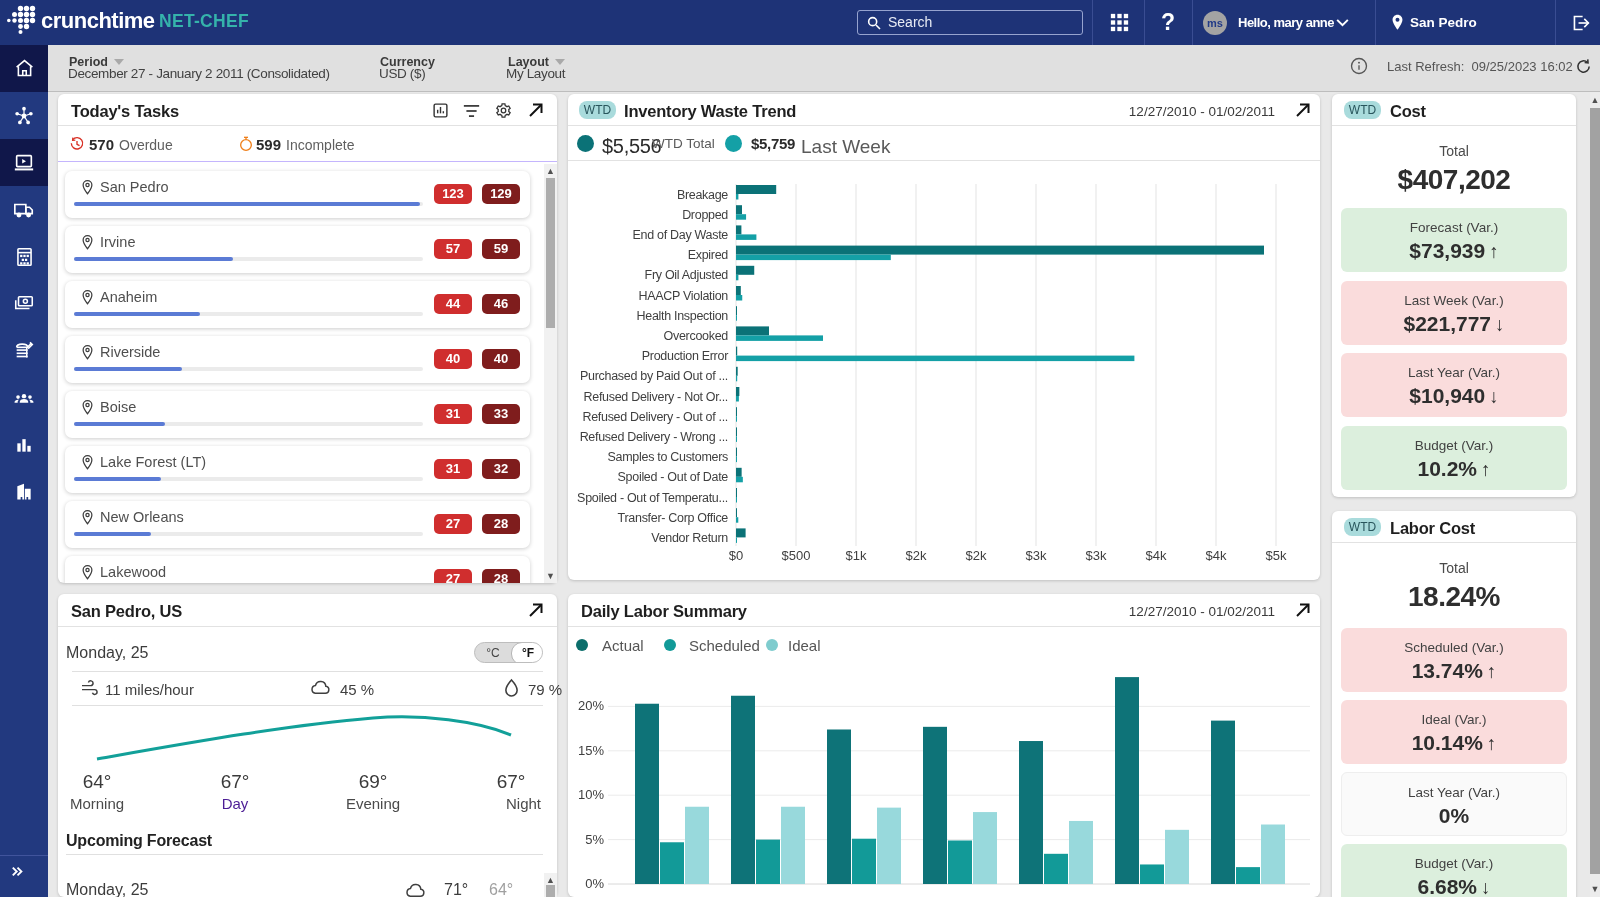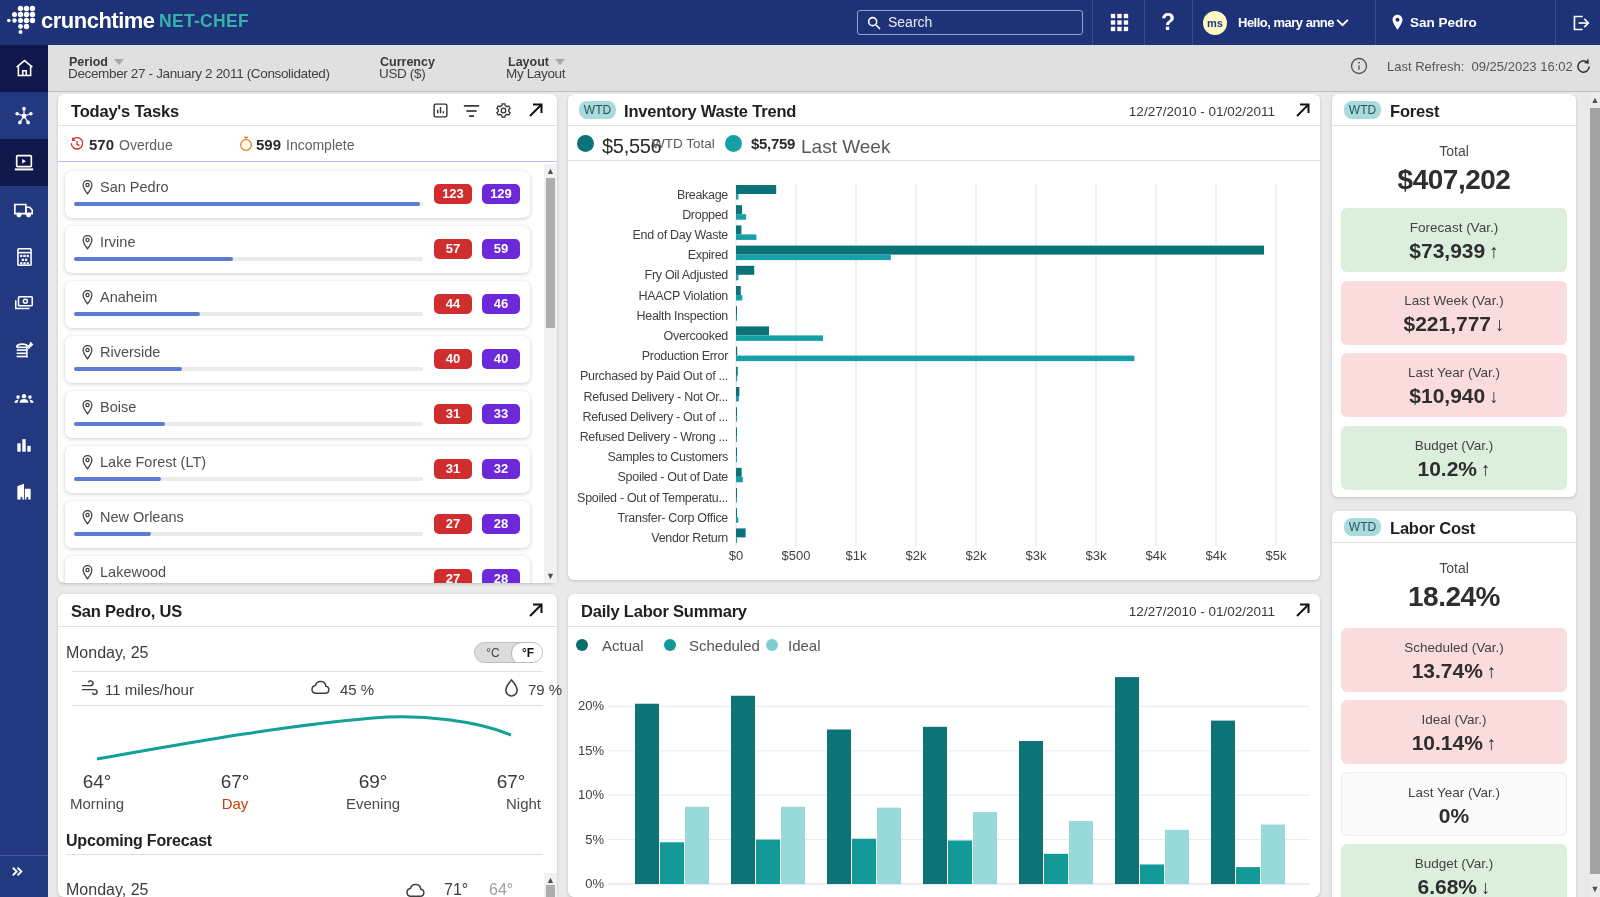--- a/index.html
+++ b/index.html
@@ -15,7 +15,7 @@
 #searchbox { position:absolute; left:857px; top:10px; width:226px; height:25px; border:1px solid #96a3cf; border-radius:3px; color:#e8ecf5; font-size:14px; line-height:23px; padding-left:30px; }
 #searchbox svg { position:absolute; left:8px; top:4px; }
 .nav-ico { position:absolute; top:0; height:45px; display:flex; align-items:center; justify-content:center; color:#fff; }
-#avatar { position:absolute; left:1203px; top:11px; width:24px; height:24px; border-radius:50%; background:#fef9c3; color:#213a87; font-size:11px; font-weight:bold; text-align:center; line-height:24px; }
+#avatar { position:absolute; left:1203px; top:11px; width:24px; height:24px; border-radius:50%; background:#a3a3a3; color:#213a87; font-size:11px; font-weight:bold; text-align:center; line-height:24px; }
 .nav-name { position:absolute; left:1238px; top:15px; color:#fff; font-size:13px; font-weight:bold; letter-spacing:-0.5px; }
 .nav-loc { position:absolute; left:1410px; top:15px; color:#fff; font-size:13.5px; font-weight:bold; }
 

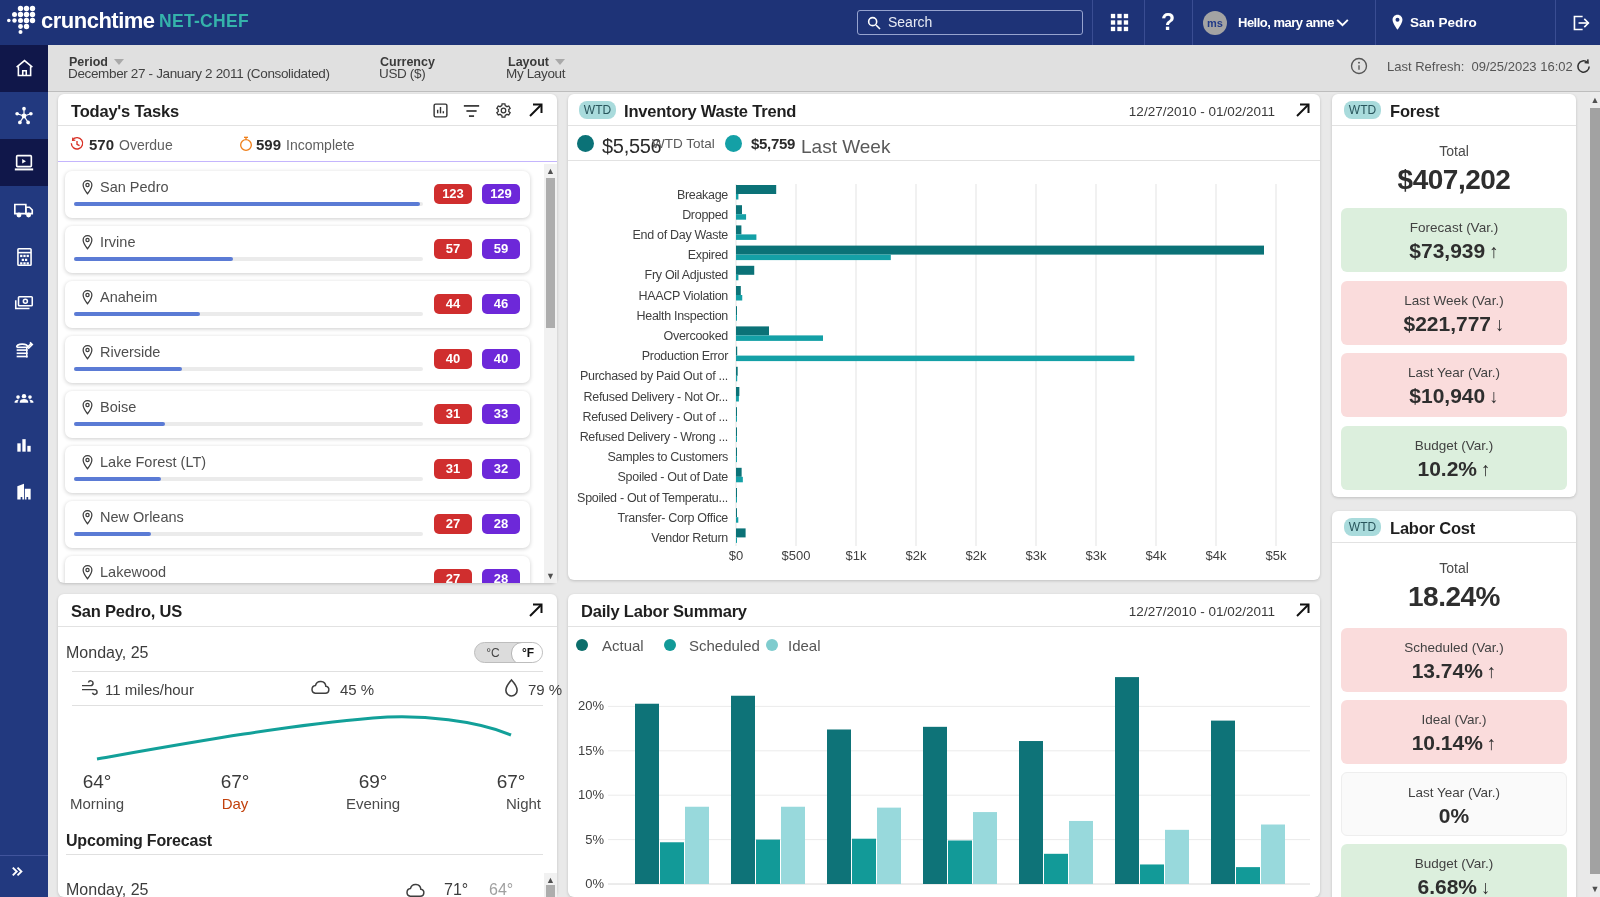--- a/index.html
+++ b/index.html
@@ -602,7 +602,7 @@
 <div class="card" id="sales" style="left:1332px;top:94px;width:244px;height:403px">
   <div class="card-head">
     <div class="wtd-chip" style="left:12px">WTD</div>
-    <div class="card-title" style="left:58px">Forest</div>
+    <div class="card-title" style="left:58px">Cost</div>
   </div>
   <div class="abs" style="left:0;top:49px;width:100%;text-align:center;font-size:14px;color:#4a4a4a">Total</div>
   <div class="abs" style="left:0;top:70px;width:100%;text-align:center;font-size:28px;font-weight:bold;color:#2e2e2e;letter-spacing:-0.5px">$407,202</div>

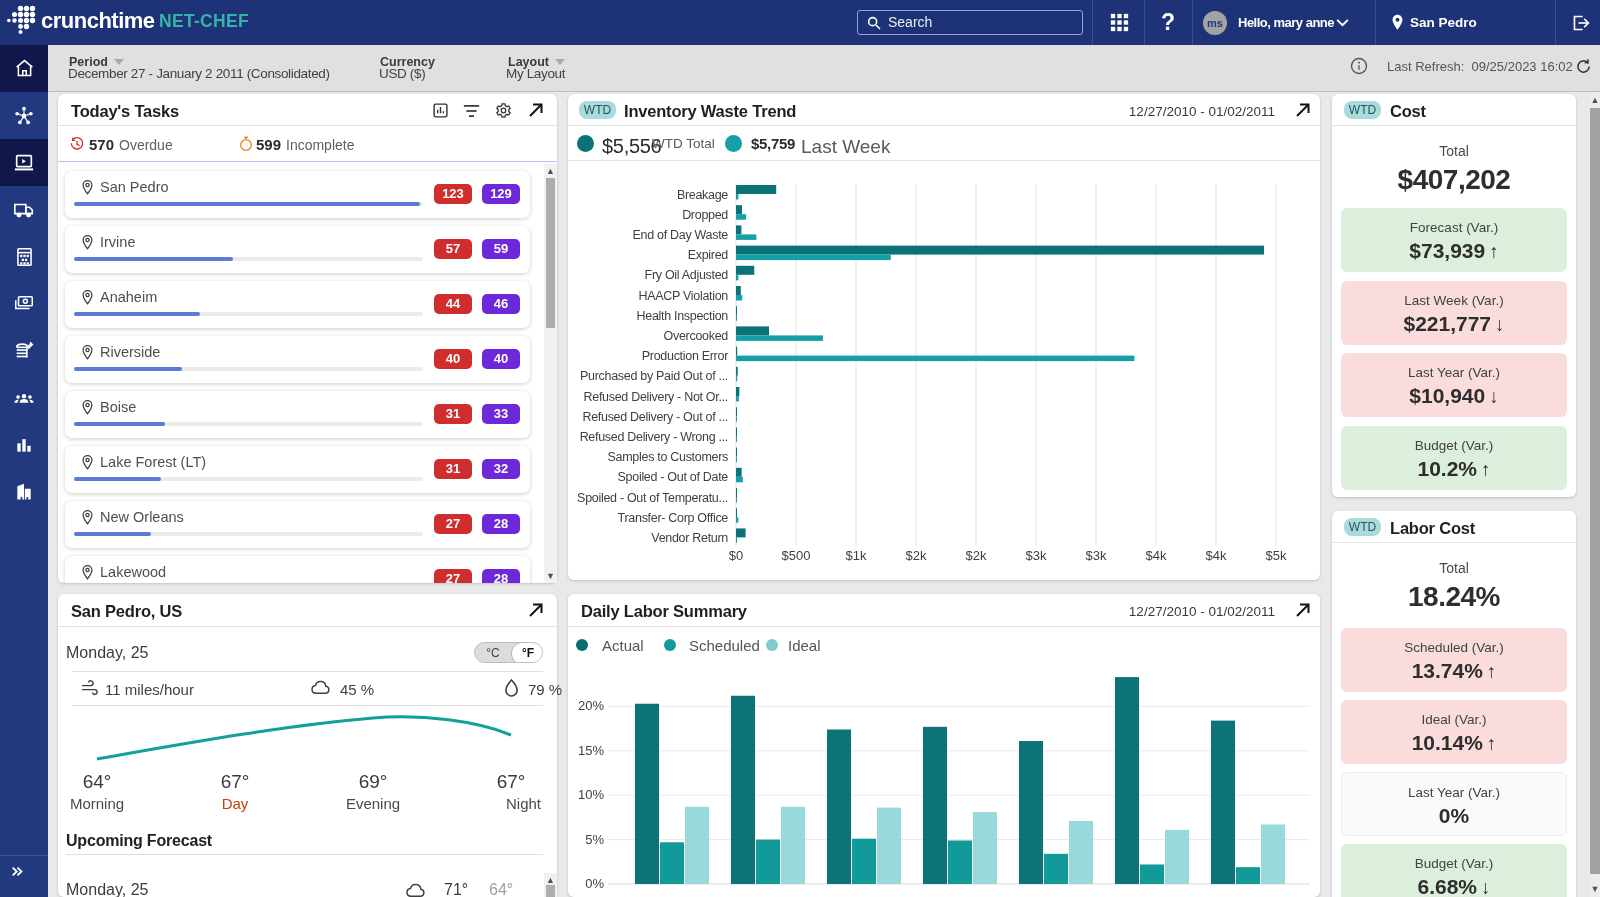--- a/index.html
+++ b/index.html
@@ -42,7 +42,7 @@
 
 .badge { position:absolute; width:38px; height:20px; border-radius:5px; color:#fff; font-size:13px; font-weight:bold; text-align:center; line-height:20px; }
 .badge.red { background:#d02e2e; }
-.badge.org { background:#6d28d9; }
+.badge.org { background:#7f1d1d; }
 
 
 .titem { position:absolute; left:7px; width:465px; height:47px; background:#fff; border-radius:7px; box-shadow:0 1px 4px rgba(0,0,0,0.2); }

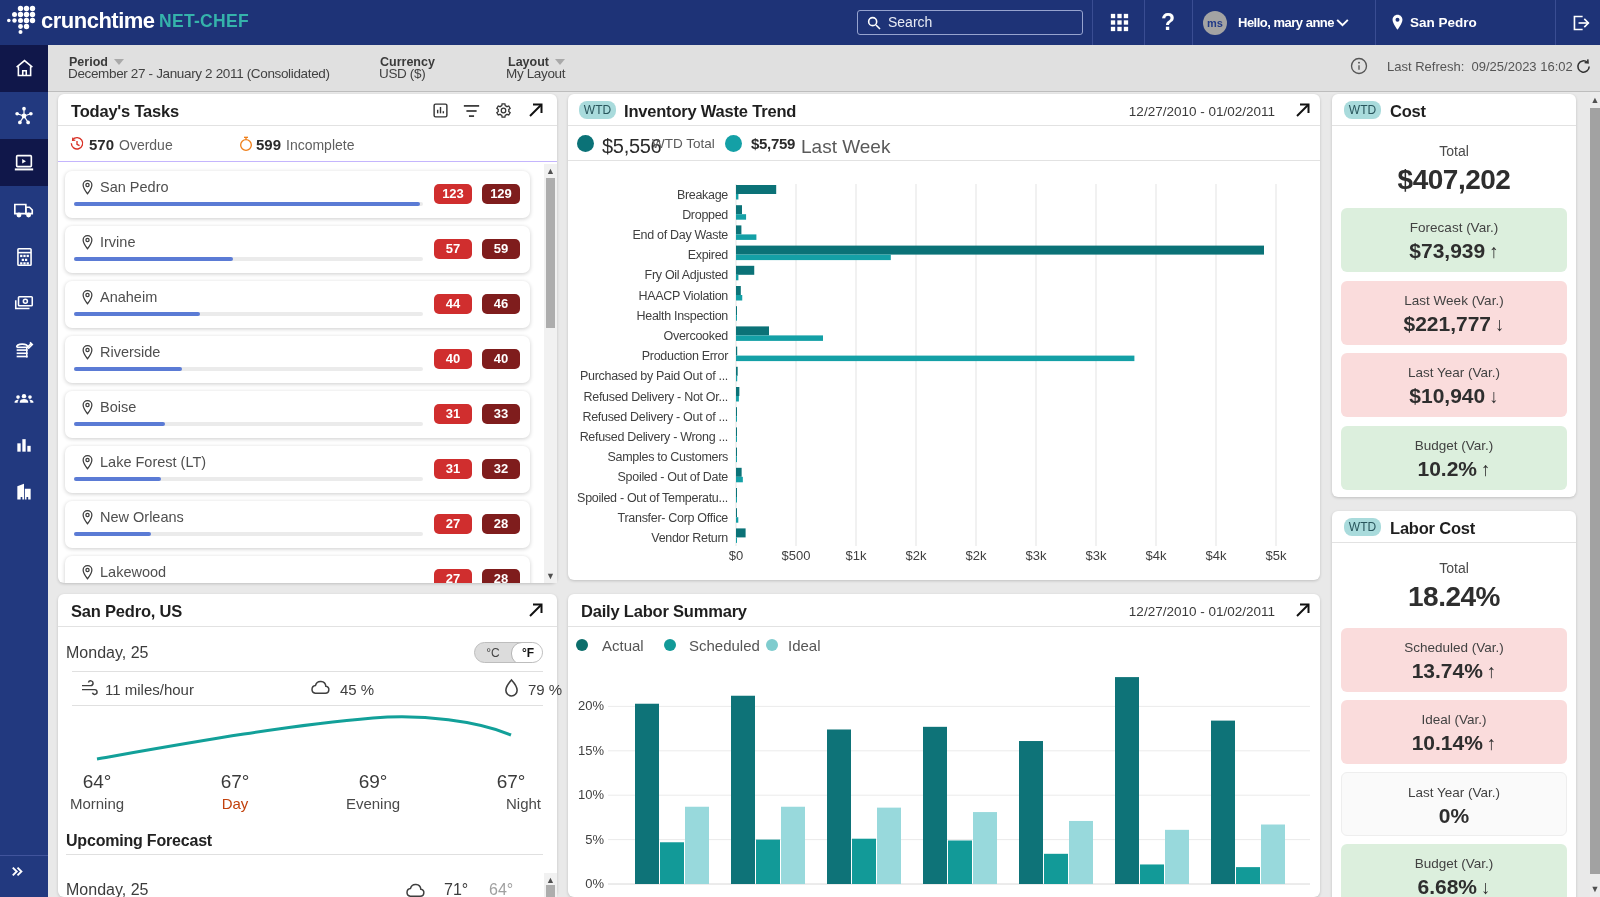--- a/index.html
+++ b/index.html
@@ -434,7 +434,7 @@
   <div class="abs" style="left:9px;top:177px;width:60px;text-align:center;font-size:19px;color:#3a3a3a">64°</div>
   <div class="abs" style="left:9px;top:201px;width:60px;text-align:center;font-size:15px;color:#4a4a4a">Morning</div>
   <div class="abs" style="left:147px;top:177px;width:60px;text-align:center;font-size:19px;color:#3a3a3a">67°</div>
-  <div class="abs" style="left:147px;top:201px;width:60px;text-align:center;font-size:15px;color:#c2410c">Day</div>
+  <div class="abs" style="left:147px;top:201px;width:60px;text-align:center;font-size:15px;color:#4c1d95">Day</div>
   <div class="abs" style="left:285px;top:177px;width:60px;text-align:center;font-size:19px;color:#3a3a3a">69°</div>
   <div class="abs" style="left:285px;top:201px;width:60px;text-align:center;font-size:15px;color:#4a4a4a">Evening</div>
   <div class="abs" style="left:423px;top:177px;width:60px;text-align:center;font-size:19px;color:#3a3a3a">67°</div>

